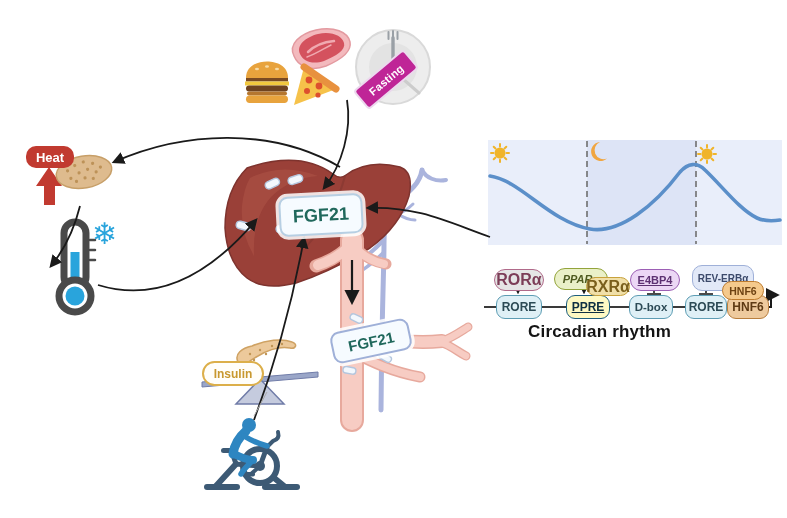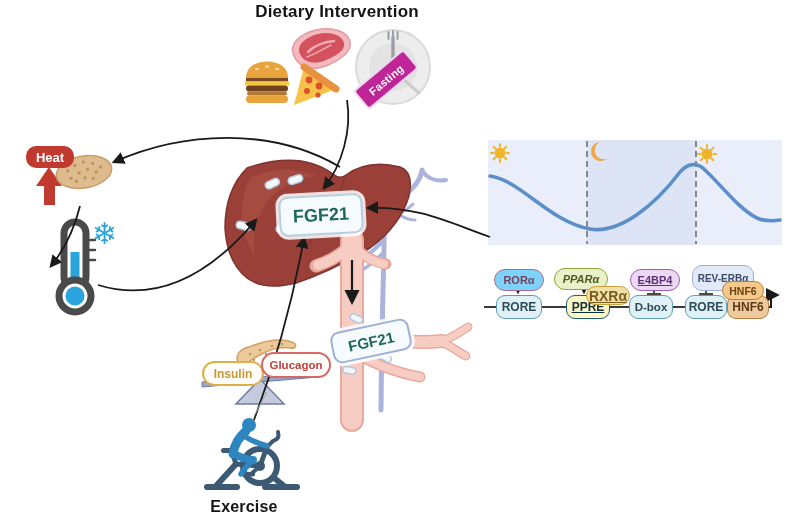--- a/index.html
+++ b/index.html
@@ -260,7 +260,6 @@
     </g>
   </svg>
 
-  <div class="ttl" style="left:247px;top:2px;width:180px;font-size:17px;">Dietary Intervention</div>
 
 
   <div class="ttl" style="left:198px;top:498px;width:92px;font-size:16px;">Exercise</div>

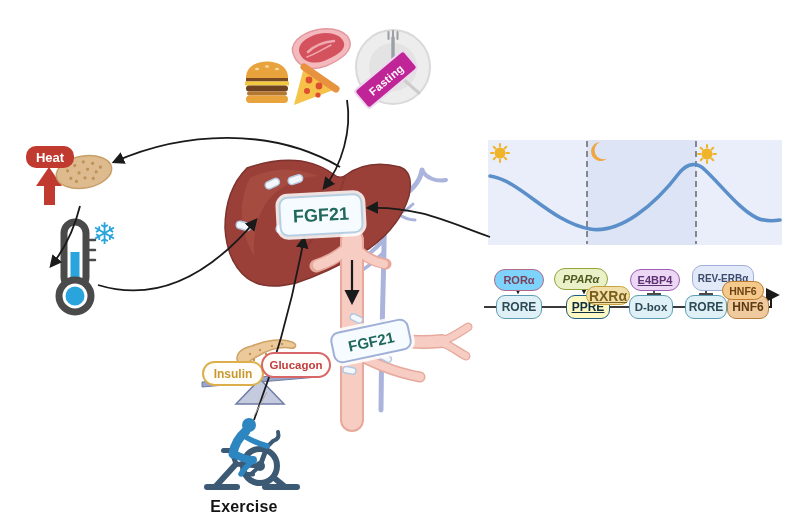--- a/index.html
+++ b/index.html
@@ -281,7 +281,7 @@
 
   <div class="balpill" style="left:261px;top:352px;width:66px;height:22px;border-color:#d96666;color:#c33d3d;font-size:11.5px;">Glucagon</div>
 
-  <div class="pill" style="left:494px;top:269px;width:48px;height:20px;background:#7dd3fc;border-color:#b06a8a;color:#7c3d57;font-size:11px;">RORα</div>
+  <div class="pill" style="left:494px;top:269px;width:48px;height:20px;background:#e5e5e5;border-color:#b06a8a;color:#7c3d57;font-size:16px;">RORα</div>
   <div class="pill" style="left:554px;top:268px;width:52px;height:20px;background:#eaf0c8;border-color:#93a43b;color:#4e5a20;font-size:11px;font-style:italic;">PPARα</div>
   <div class="pill" style="left:586px;top:286px;width:42px;height:17px;background:#f0dfa8;border-color:#c8a23c;color:#7a5f1c;font-size:14px;z-index:4;text-decoration:underline;">RXRα</div>
   <div class="pill" style="left:630px;top:269px;width:48px;height:20px;background:#ecd7f5;border-color:#9c5fb5;color:#5d3172;font-size:11px;text-decoration:underline;">E4BP4</div>

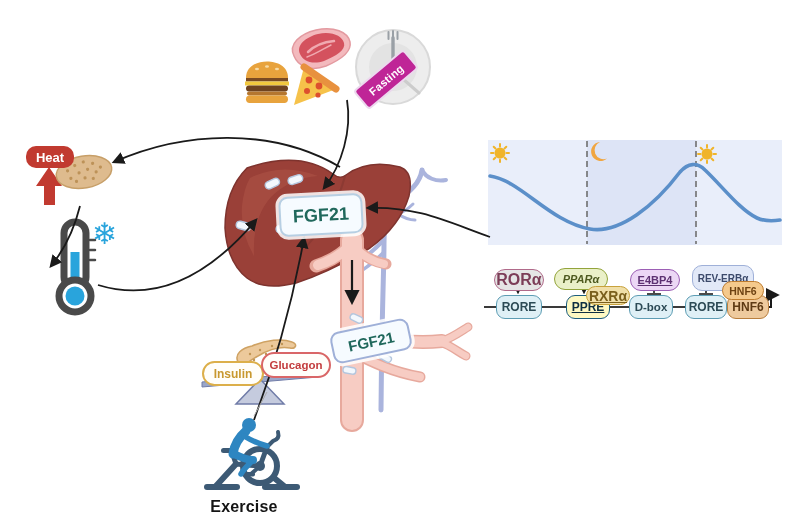--- a/index.html
+++ b/index.html
@@ -283,7 +283,7 @@
 
   <div class="pill" style="left:494px;top:269px;width:48px;height:20px;background:#e5e5e5;border-color:#b06a8a;color:#7c3d57;font-size:16px;">RORα</div>
   <div class="pill" style="left:554px;top:268px;width:52px;height:20px;background:#eaf0c8;border-color:#93a43b;color:#4e5a20;font-size:11px;font-style:italic;">PPARα</div>
-  <div class="pill" style="left:586px;top:286px;width:42px;height:17px;background:#f0dfa8;border-color:#c8a23c;color:#7a5f1c;font-size:14px;z-index:4;text-decoration:underline;">RXRα</div>
+  <div class="pill" style="left:586px;top:277px;width:42px;height:17px;background:#f0dfa8;border-color:#c8a23c;color:#7a5f1c;font-size:16px;z-index:4;">RXRα</div>
   <div class="pill" style="left:630px;top:269px;width:48px;height:20px;background:#ecd7f5;border-color:#9c5fb5;color:#5d3172;font-size:11px;text-decoration:underline;">E4BP4</div>
   <div class="pill" style="left:692px;top:265px;width:60px;height:24px;background:#e2e9f8;border-color:#9fb0d8;color:#3c4a6b;font-size:10px;border-radius:10px;">REV-ERBα</div>
   <div class="pill" style="left:722px;top:281px;width:40px;height:17px;background:#f5c98c;border-color:#bf7c2e;color:#6e4212;font-size:10.5px;z-index:4;">HNF6</div>

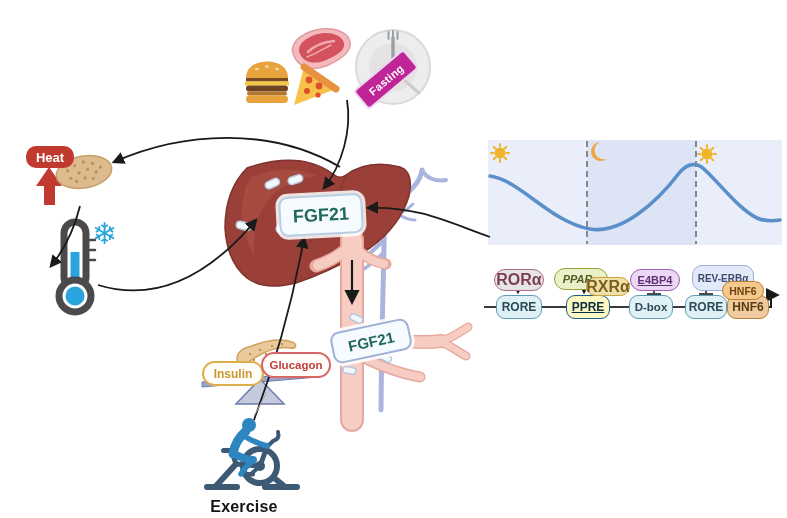--- a/index.html
+++ b/index.html
@@ -264,6 +264,7 @@
 
   <div class="ttl" style="left:198px;top:498px;width:92px;font-size:16px;">Exercise</div>
 
+  <div class="ttl" style="left:512px;top:322px;width:175px;font-size:17px;">Circadian rhythm</div>
 
   <div class="tag" style="left:26px;top:146px;width:48px;height:22px;background:#c13a30;color:#fff;font-size:13px;border-radius:10px;">Heat</div>
 

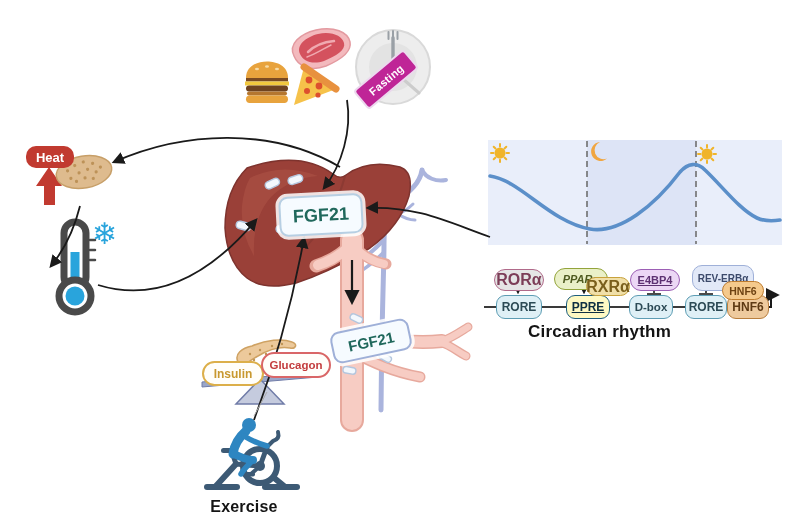--- a/index.html
+++ b/index.html
@@ -280,7 +280,6 @@
 
   <div class="balpill" style="left:202px;top:361px;width:58px;height:21px;border-color:#dcaf4a;color:#c8982f;font-size:12px;">Insulin</div>
 
-  <div class="balpill" style="left:261px;top:352px;width:66px;height:22px;border-color:#d96666;color:#c33d3d;font-size:11.5px;">Glucagon</div>
 
   <div class="pill" style="left:494px;top:269px;width:48px;height:20px;background:#e5e5e5;border-color:#b06a8a;color:#7c3d57;font-size:16px;">RORα</div>
   <div class="pill" style="left:554px;top:268px;width:52px;height:20px;background:#eaf0c8;border-color:#93a43b;color:#4e5a20;font-size:11px;font-style:italic;">PPARα</div>

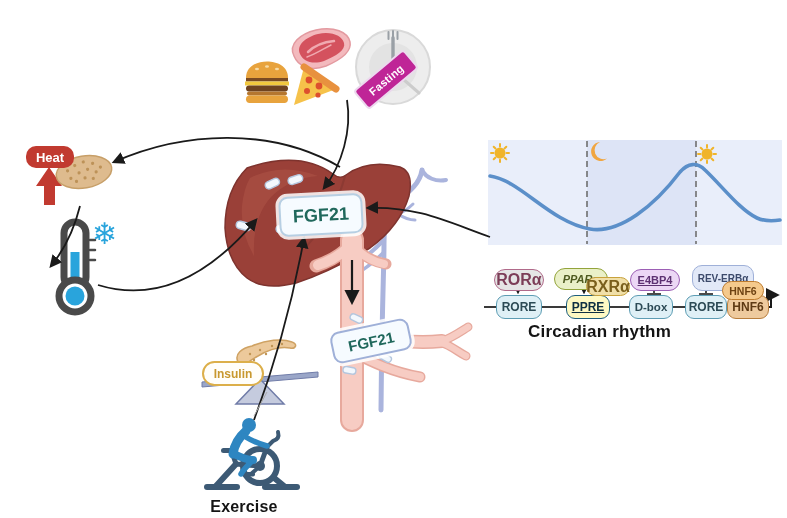--- a/index.html
+++ b/index.html
@@ -262,7 +262,6 @@
 
 
 
-  <div class="ttl" style="left:198px;top:498px;width:92px;font-size:16px;">Exercise</div>
 
   <div class="ttl" style="left:512px;top:322px;width:175px;font-size:17px;">Circadian rhythm</div>
 

